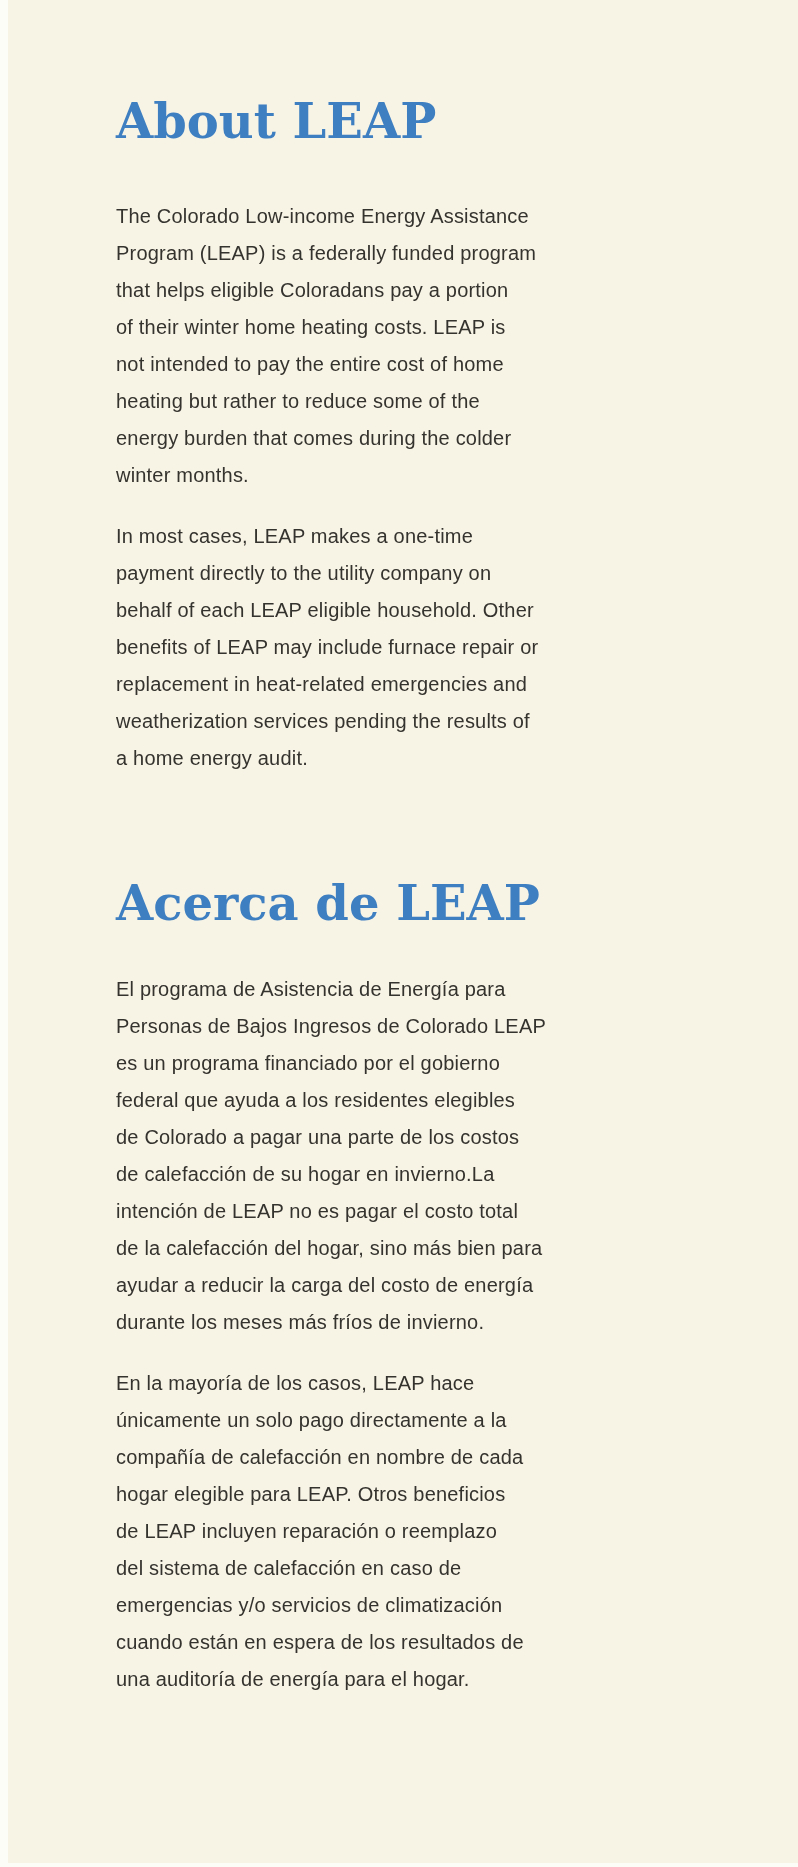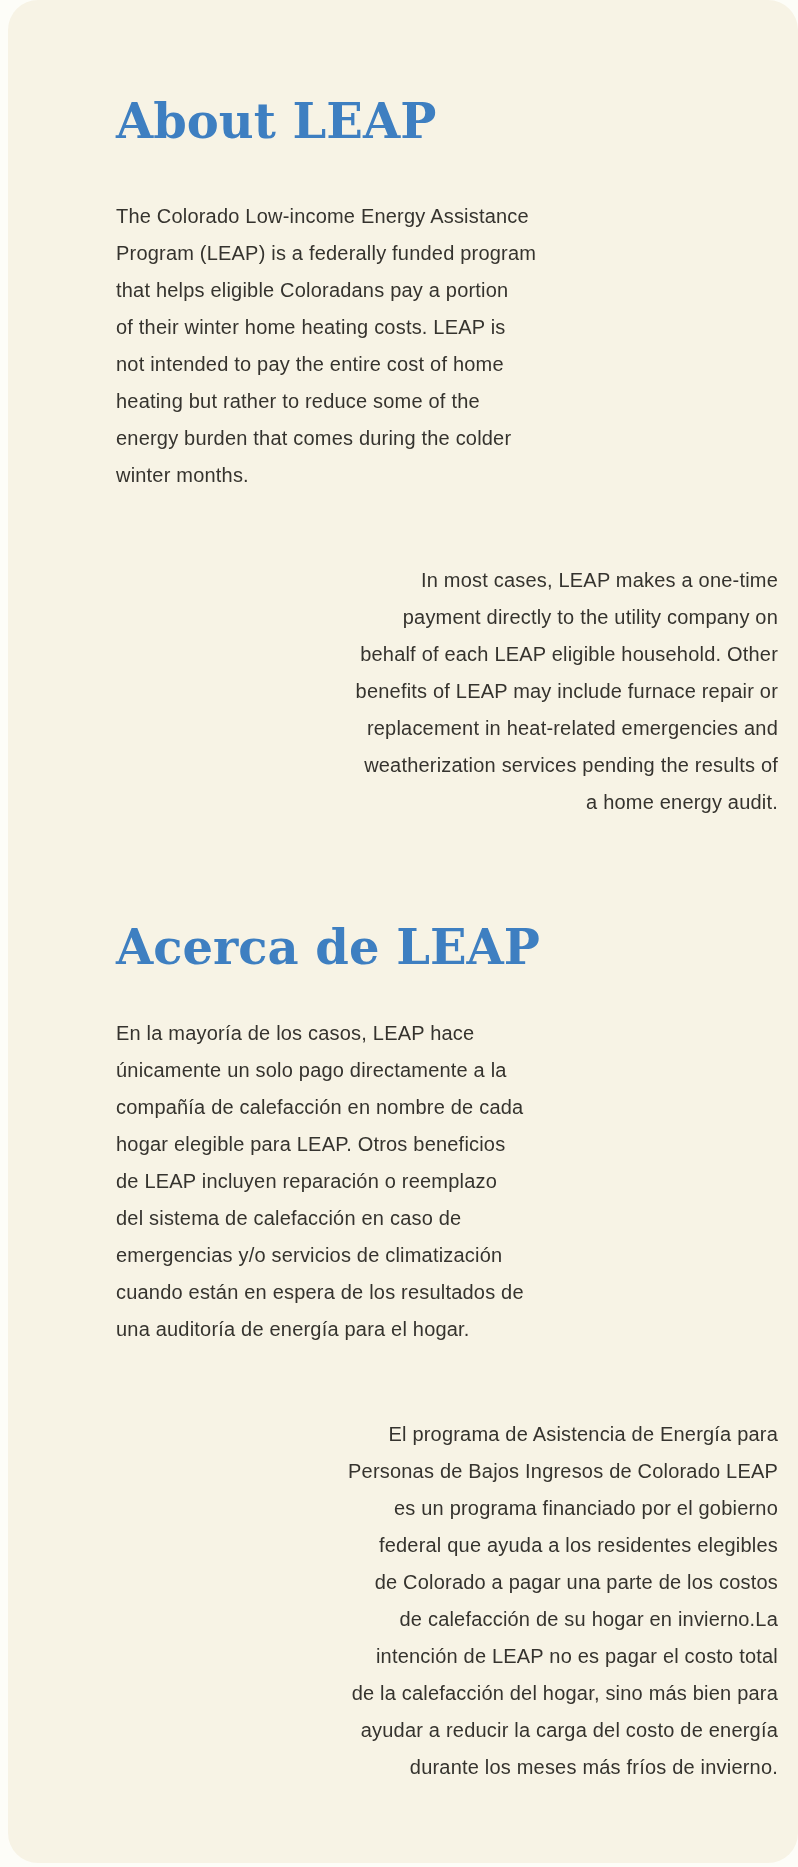--- a/index.html
+++ b/index.html
@@ -21,7 +21,6 @@
     right: 0;
     bottom: 4px;
     background: #f7f3e5;
-    border-radius: 30px;
   }
   .content {
     padding: 95px 20px 0 108px;

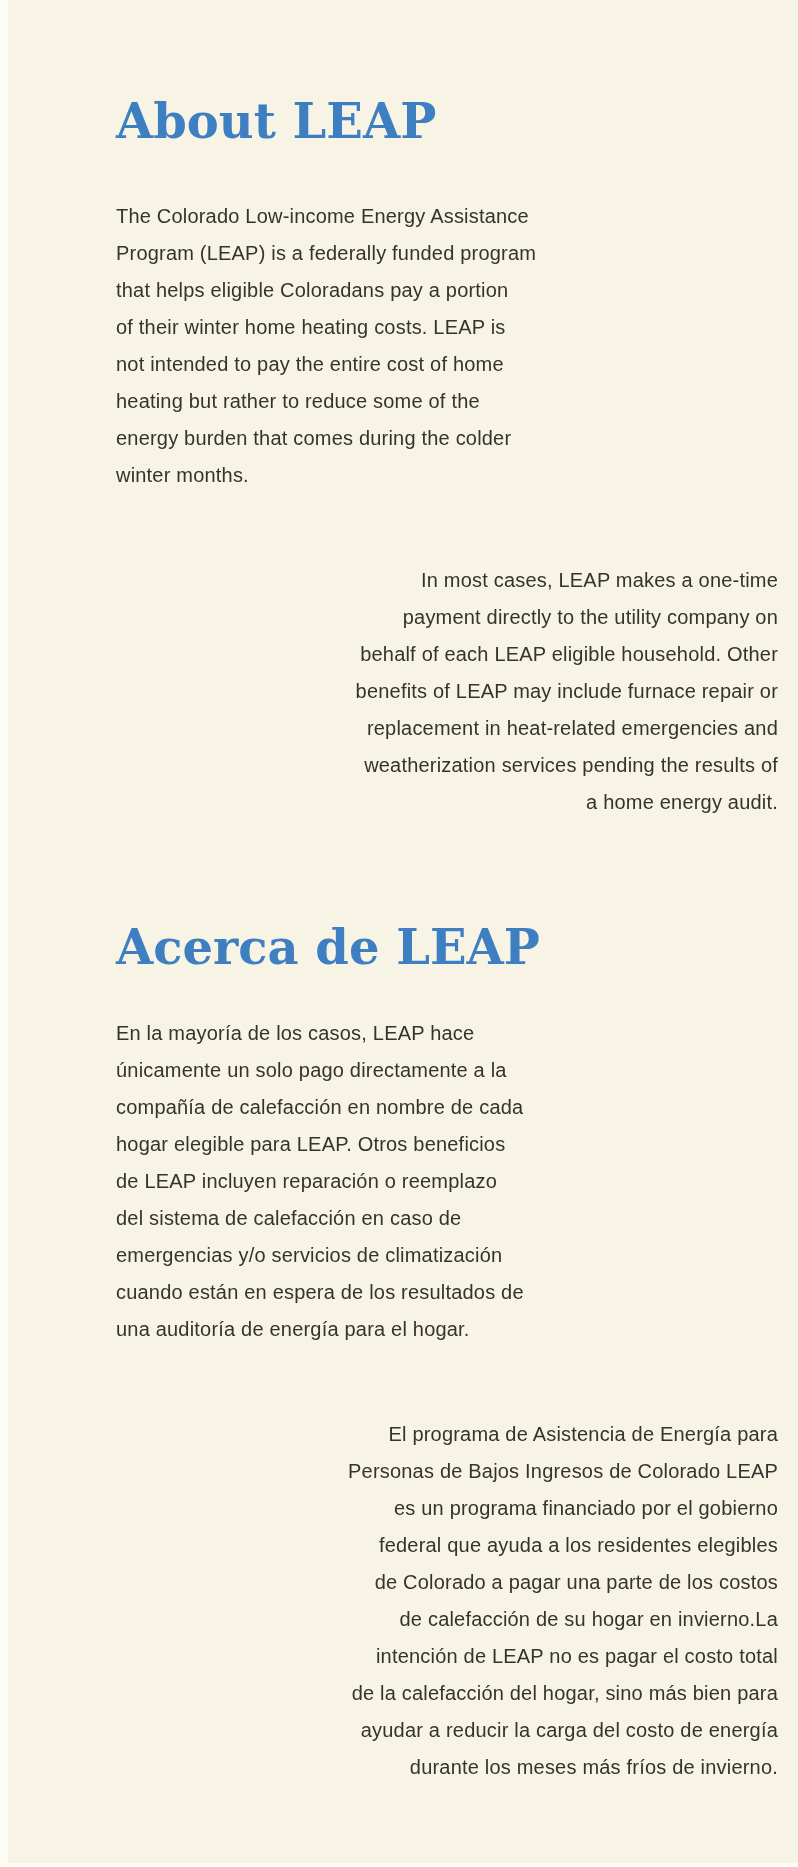--- a/index.html
+++ b/index.html
@@ -44,8 +44,7 @@
     letter-spacing: 0.2px;
   }
   .para + .para {
-    margin-top: 68px;
-    text-align: right;
+    margin-top: 24px;
   }
   .section + .section {
     margin-top: 100px;

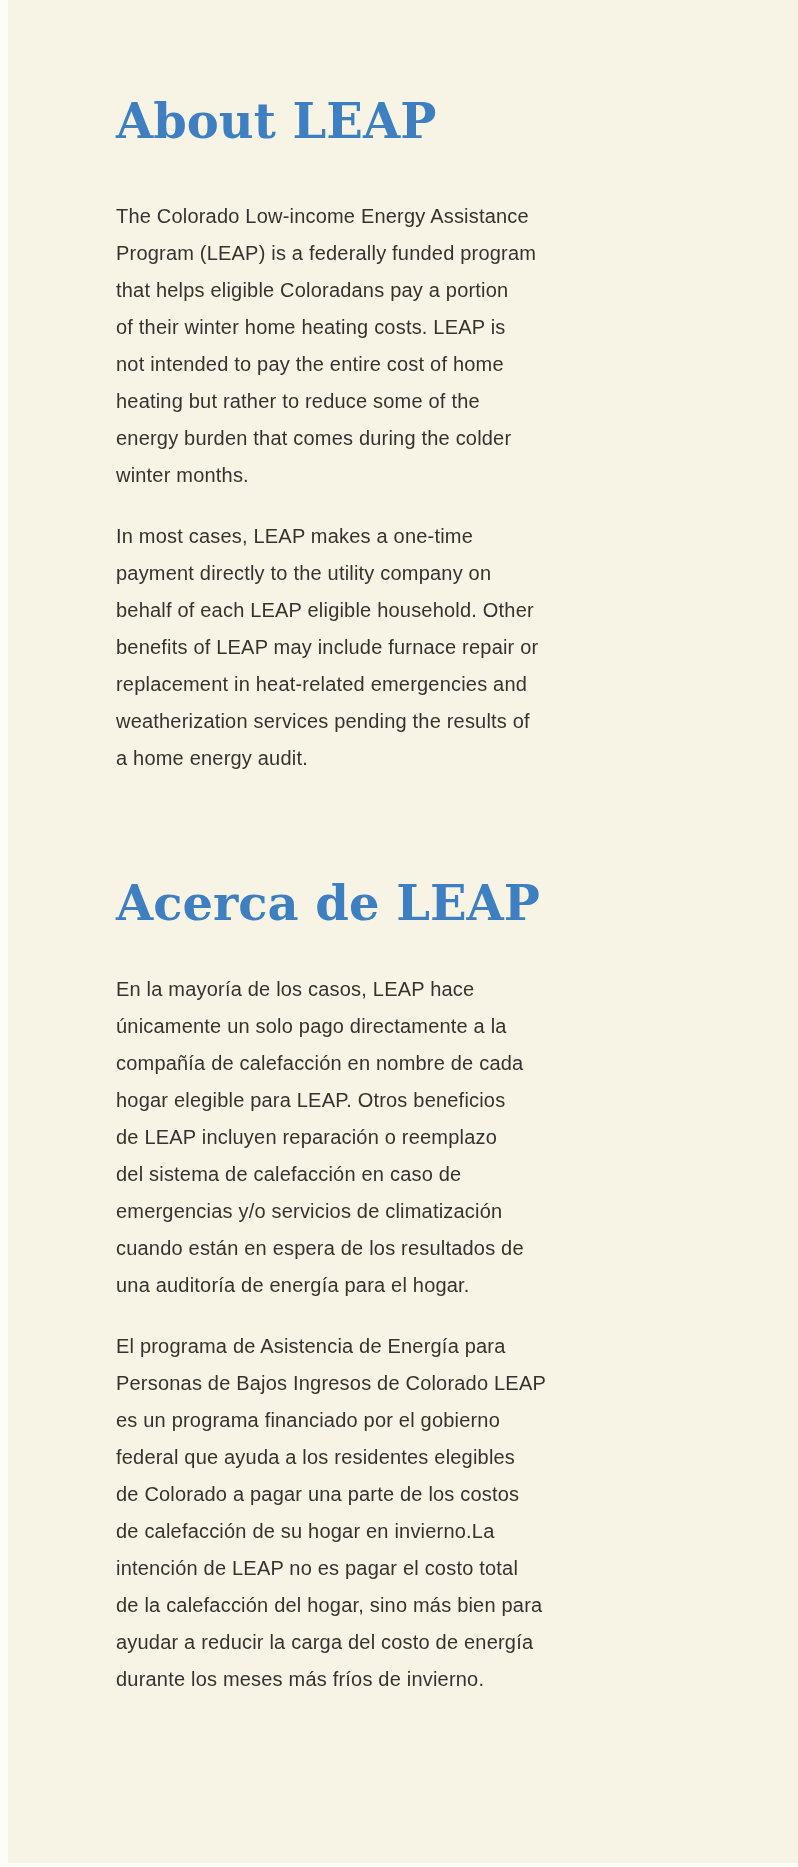--- a/index.html
+++ b/index.html
@@ -80,15 +80,6 @@
 
     <div class="section">
       <h1 class="section-heading">Acerca de LEAP</h1>
-      <p class="para">En la mayoría de los casos, LEAP hace
-únicamente un solo pago directamente a la
-compañía de calefacción en nombre de cada
-hogar elegible para LEAP. Otros beneficios
-de LEAP incluyen reparación o reemplazo
-del sistema de calefacción en caso de
-emergencias y/o servicios de climatización
-cuando están en espera de los resultados de
-una auditoría de energía para el hogar.</p>
       <p class="para">El programa de Asistencia de Energía para
 Personas de Bajos Ingresos de Colorado LEAP
 es un programa financiado por el gobierno
@@ -99,6 +90,15 @@
 de la calefacción del hogar, sino más bien para
 ayudar a reducir la carga del costo de energía
 durante los meses más fríos de invierno.</p>
+      <p class="para">En la mayoría de los casos, LEAP hace
+únicamente un solo pago directamente a la
+compañía de calefacción en nombre de cada
+hogar elegible para LEAP. Otros beneficios
+de LEAP incluyen reparación o reemplazo
+del sistema de calefacción en caso de
+emergencias y/o servicios de climatización
+cuando están en espera de los resultados de
+una auditoría de energía para el hogar.</p>
     </div>
 
   </div>

